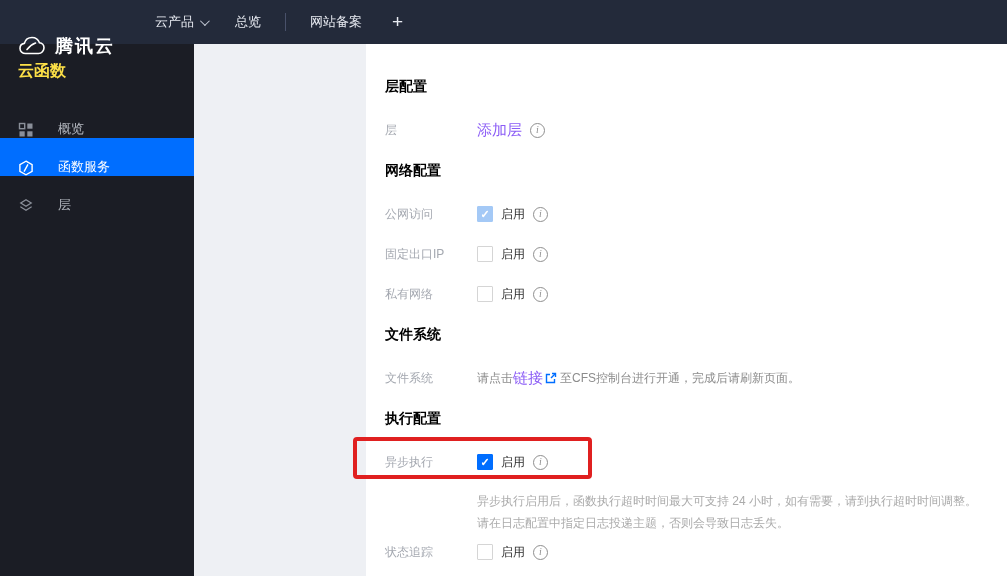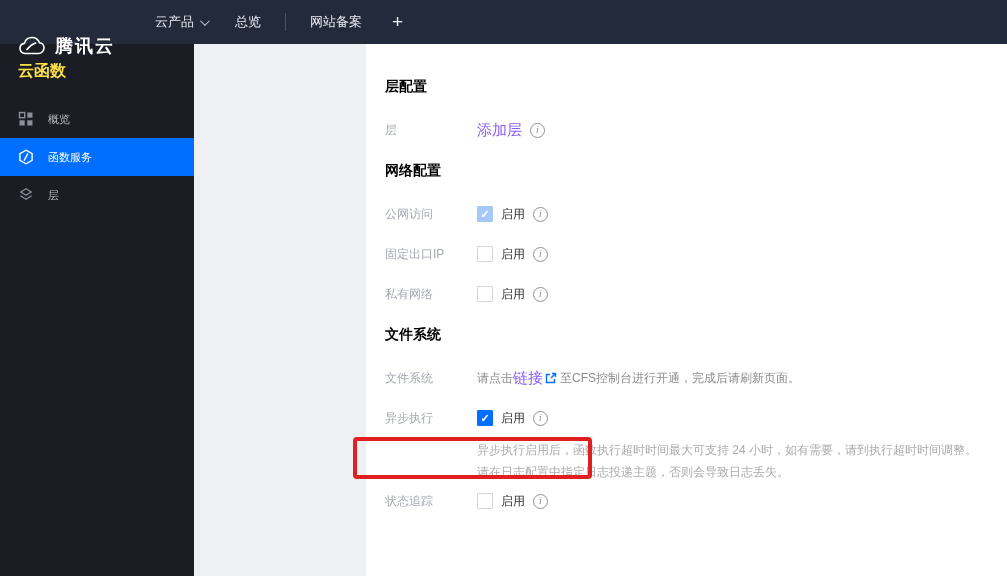--- a/index.html
+++ b/index.html
@@ -35,8 +35,8 @@
   }
   .sidebar-title { color:#fde047; font-size:16px; font-weight:700; padding:17px 18px 18px; }
   .side-item {
-    height:38px; display:flex; align-items:center; gap:14px; padding-left:18px;
-    color:#b7bbc3; font-size:11px; cursor:pointer;
+    height:38px; display:flex; align-items:flex-end; gap:24px; padding-left:18px;
+    color:#b7bbc3; font-size:13px; cursor:pointer;
   }
   .side-item.active { background:#006eff; color:#fff; }
   .side-icon { width:16px; height:16px; display:inline-flex; flex-shrink:0; }

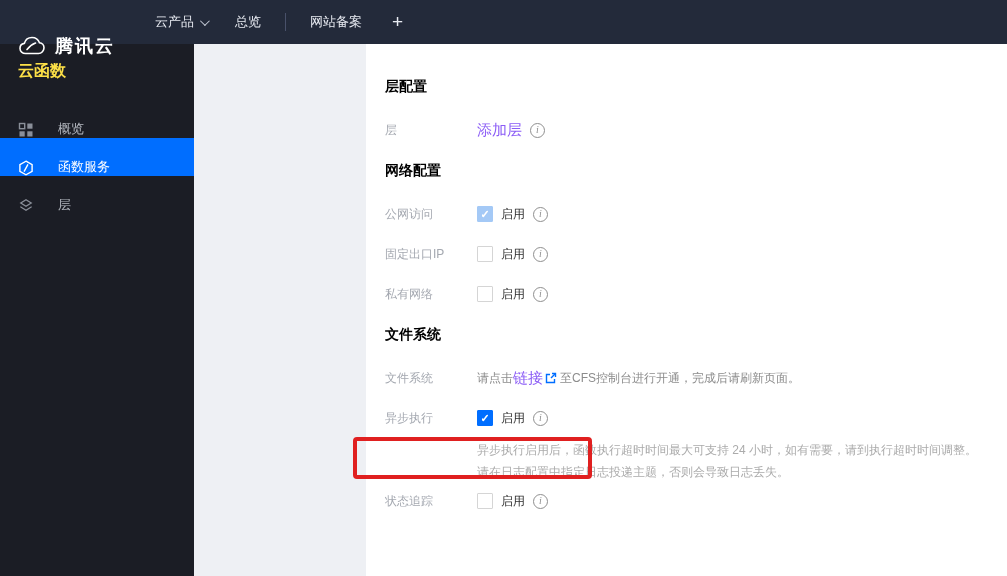--- a/index.html
+++ b/index.html
@@ -202,6 +202,7 @@
     </span>
   </div>
 
+  <div class="section-title">执行配置</div>
   <div class="async-wrap">
     <div class="row" style="margin-bottom:0;">
       <span class="row-label">异步执行</span>

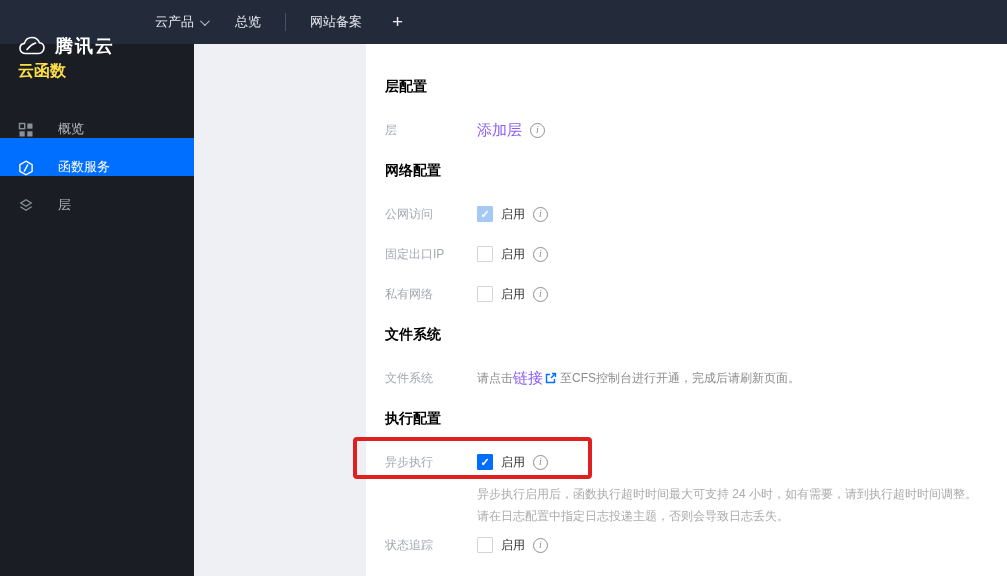--- a/index.html
+++ b/index.html
@@ -75,7 +75,7 @@
 
   .help-text {
     font-size:12px; color:#ababab; line-height:22px;
-    margin:11px 0 8px 92px;
+    margin:18px 0 8px 92px;
   }
 
   .async-wrap { position:relative; }

